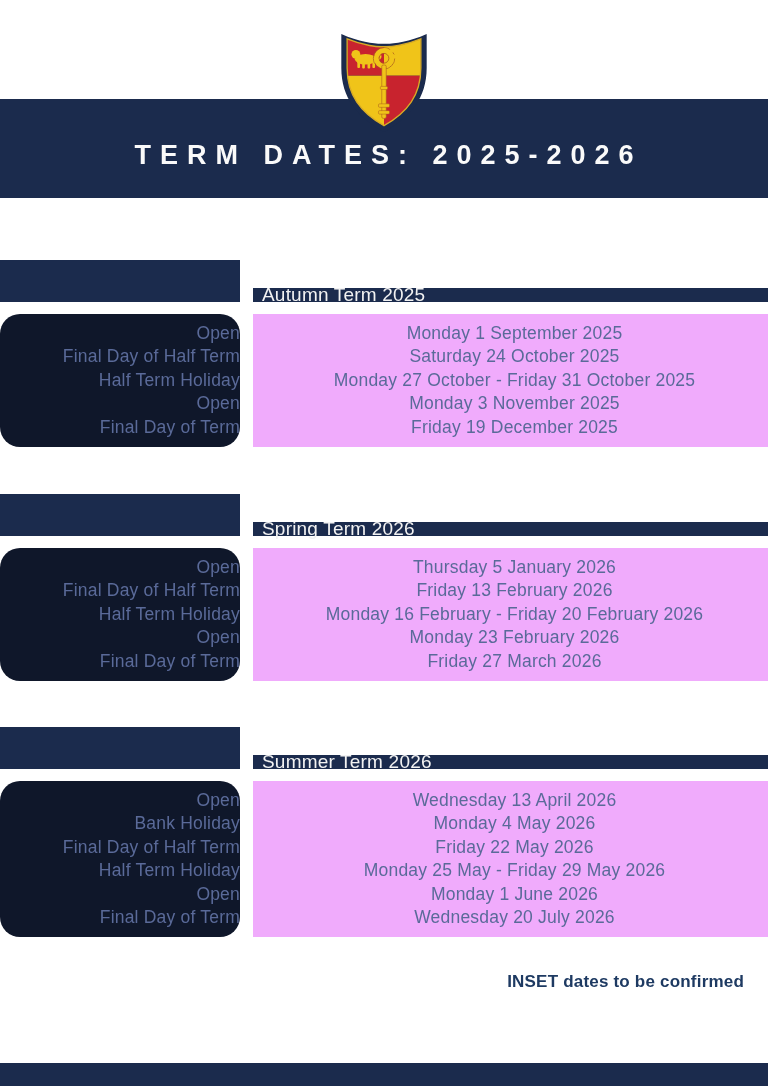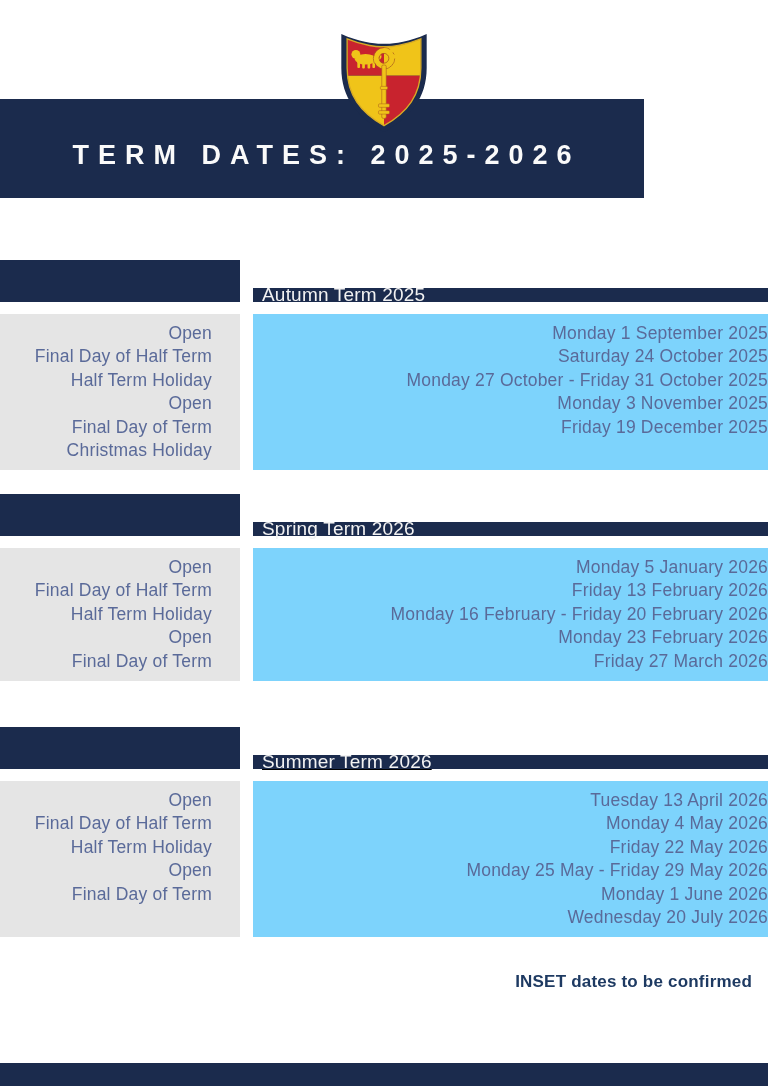--- a/index.html
+++ b/index.html
@@ -8,7 +8,7 @@
     font-family:"Liberation Sans", sans-serif;overflow:hidden;
   }
   .banner{
-    position:absolute;top:99px;left:0;width:644px;height:99px;
+    position:absolute;top:99px;left:0;width:768px;height:99px;
     background:#1b2b4d;display:flex;align-items:center;justify-content:center;
   }
   .banner-title{

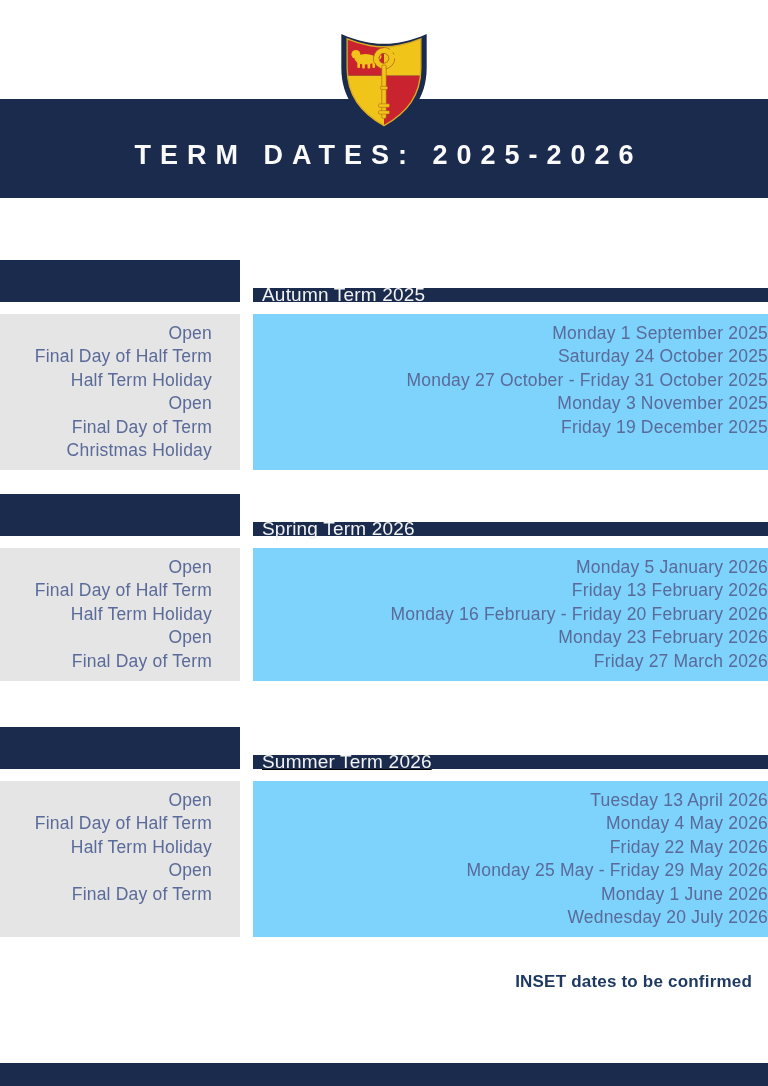--- a/index.html
+++ b/index.html
@@ -28,8 +28,8 @@
   }
   .sec-body{position:absolute;left:0;width:768px;display:flex;}
   .sec-body .bleft{
-    width:240px;background:#e5e5e5;box-sizing:border-box;
-    padding:8px 28px 8px 0;text-align:right;
+    width:240px;background:#0f172a;box-sizing:border-box;
+    padding:8px 0 8px 0;text-align:right;border-radius:20px;
   }
   .sec-body .bright{
     flex:1;background:#7dd3fc;box-sizing:border-box;

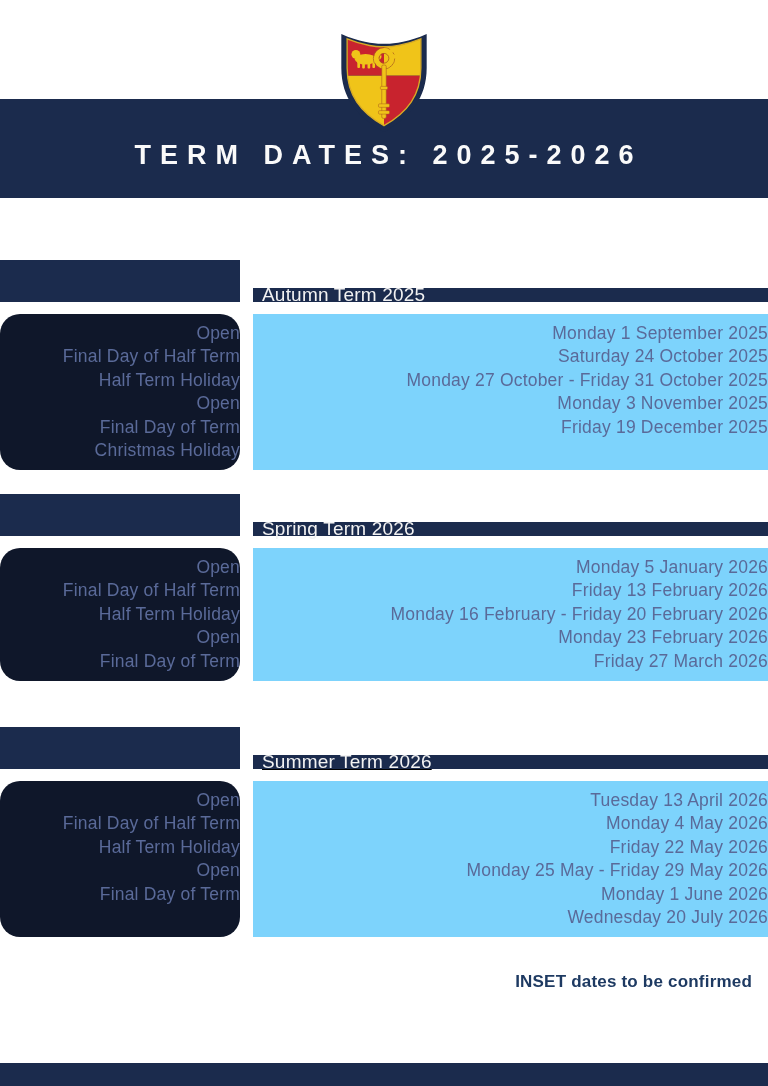--- a/index.html
+++ b/index.html
@@ -32,8 +32,8 @@
     padding:8px 0 8px 0;text-align:right;border-radius:20px;
   }
   .sec-body .bright{
-    flex:1;background:#7dd3fc;box-sizing:border-box;
-    padding:8px 0 8px 8px;text-align:right;
+    flex:1;background:#f0abfc;box-sizing:border-box;
+    padding:8px 0 8px 8px;text-align:center;
   }
   .row{
     font-size:17.5px;line-height:23.4px;color:#5a6a99;

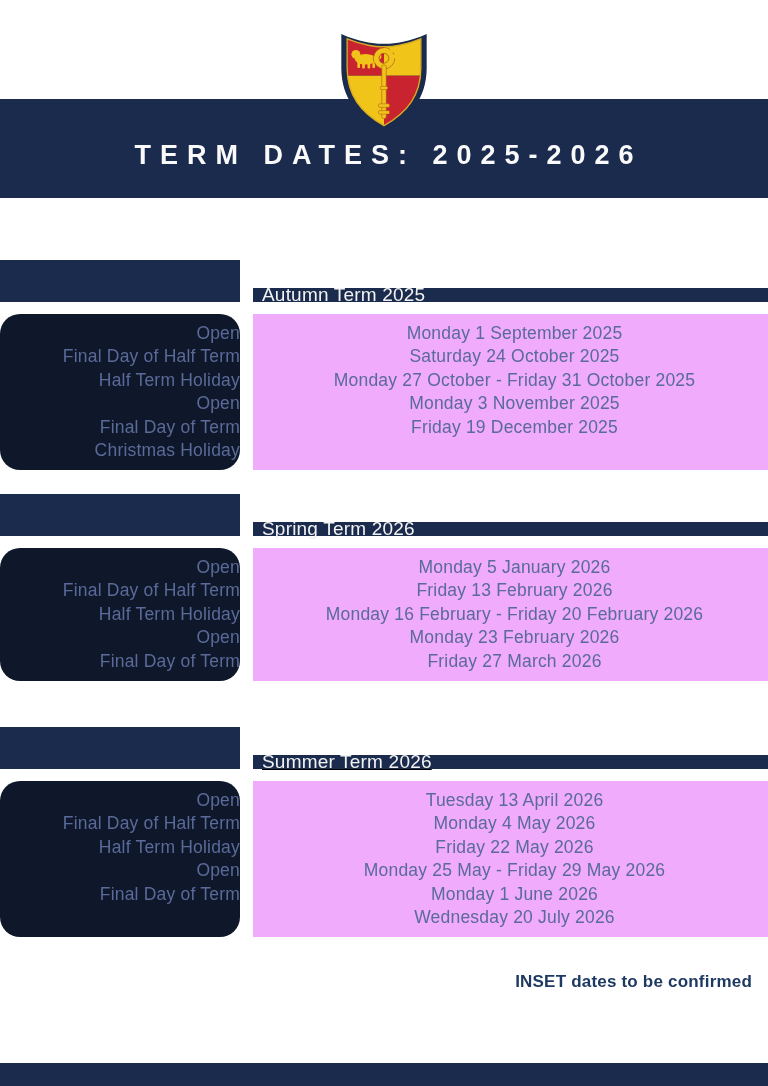--- a/index.html
+++ b/index.html
@@ -104,7 +104,6 @@
     <div class="row">Half Term Holiday</div>
     <div class="row">Open</div>
     <div class="row">Final Day of Term</div>
-    <div class="row">Christmas Holiday</div>
   </div>
   <div class="gapcol"></div>
   <div class="bright">

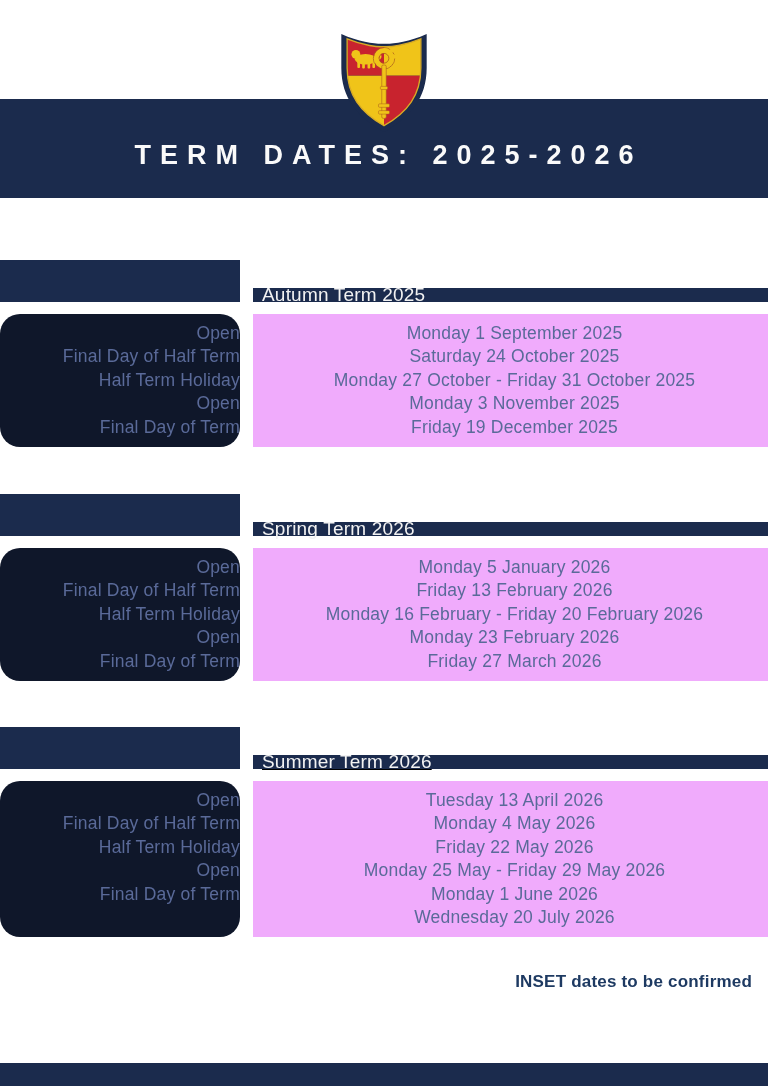--- a/index.html
+++ b/index.html
@@ -130,7 +130,7 @@
   </div>
   <div class="gapcol"></div>
   <div class="bright">
-    <div class="row">Monday 5 January 2026</div>
+    <div class="row">Thursday 5 January 2026</div>
     <div class="row">Friday 13 February 2026</div>
     <div class="row">Monday 16 February - Friday 20 February 2026</div>
     <div class="row">Monday 23 February 2026</div>

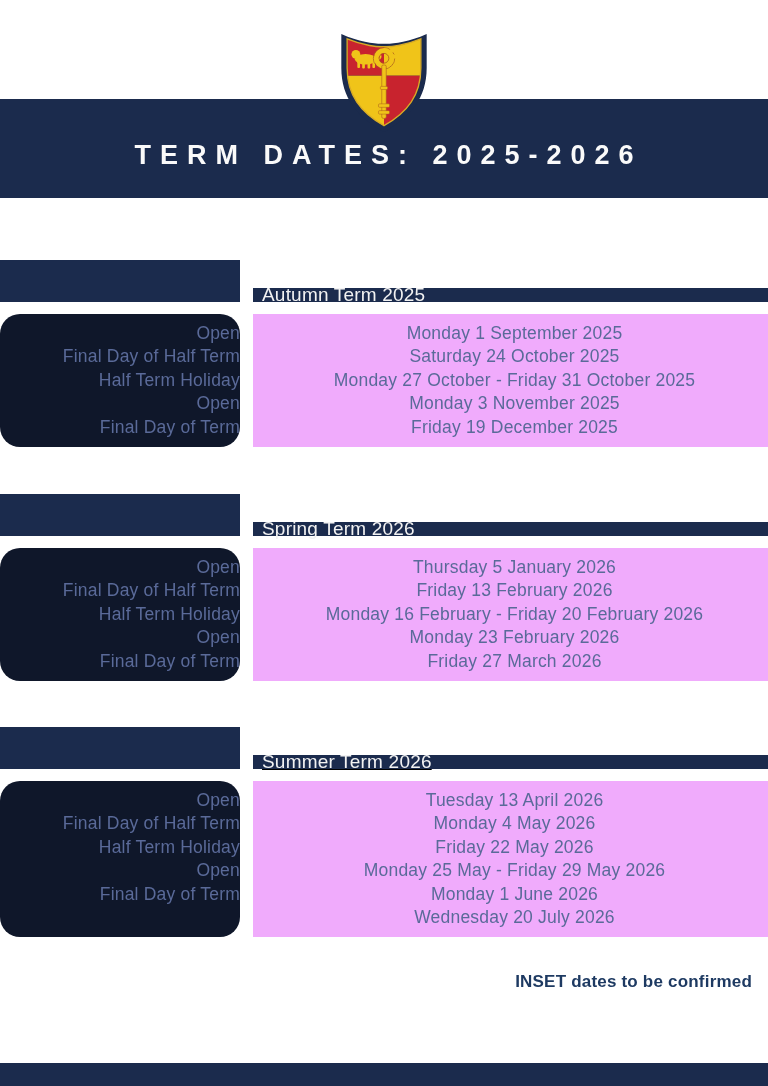--- a/index.html
+++ b/index.html
@@ -41,7 +41,7 @@
   }
   .h1{top:260px;} .b1{top:314px;}
   .h2{top:494px;text-align:center;} .b2{top:548px;}
-  .h3{top:727px;text-decoration:underline;} .b3{top:781px;}
+  .h3{top:727px;} .b3{top:781px;}
   .inset-note{
     position:absolute;top:972px;right:16px;font-size:17px;font-weight:700;
     color:#1e3a62;letter-spacing:0.2px;

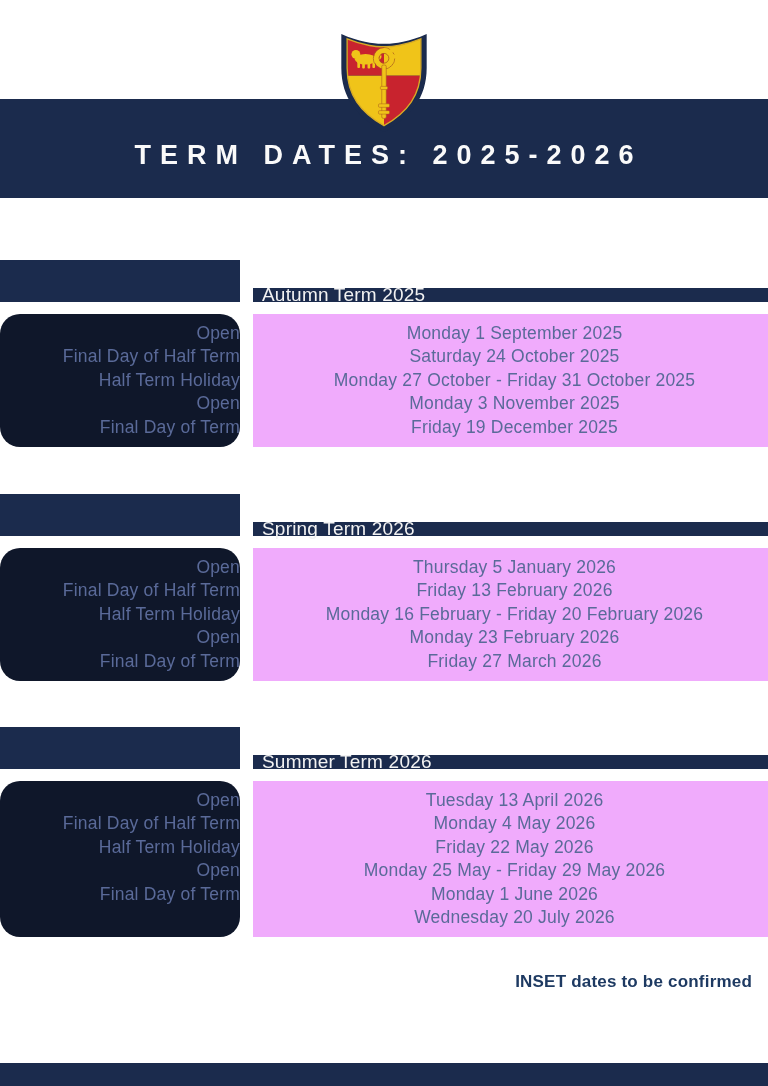--- a/index.html
+++ b/index.html
@@ -153,7 +153,7 @@
   </div>
   <div class="gapcol"></div>
   <div class="bright">
-    <div class="row">Tuesday 13 April 2026</div>
+    <div class="row">Wednesday 13 April 2026</div>
     <div class="row">Monday 4 May 2026</div>
     <div class="row">Friday 22 May 2026</div>
     <div class="row">Monday 25 May - Friday 29 May 2026</div>

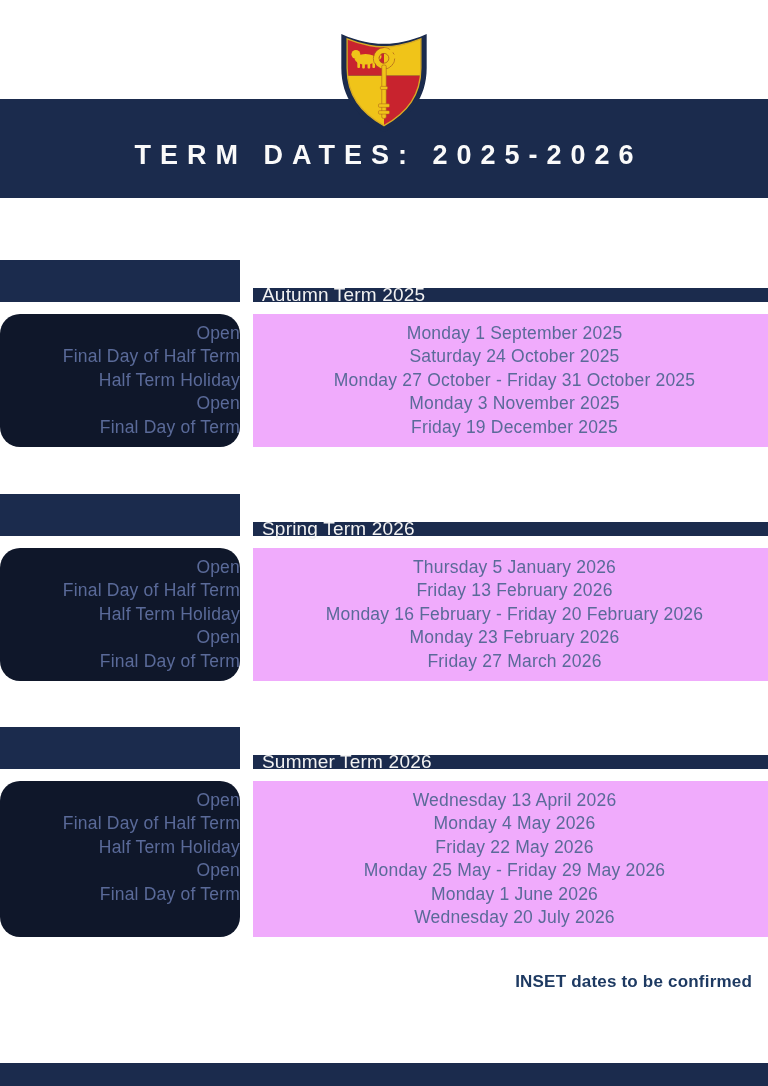--- a/index.html
+++ b/index.html
@@ -146,6 +146,7 @@
 <div class="sec-body b3">
   <div class="bleft">
     <div class="row">Open</div>
+    <div class="row">Bank Holiday</div>
     <div class="row">Final Day of Half Term</div>
     <div class="row">Half Term Holiday</div>
     <div class="row">Open</div>

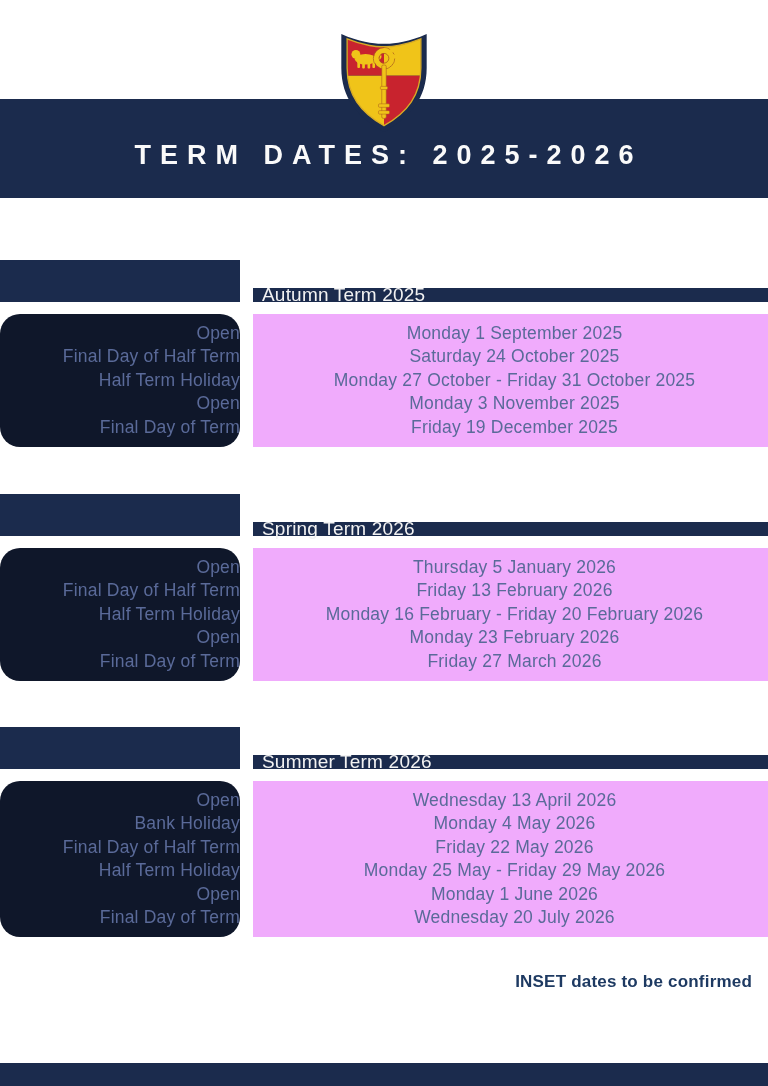--- a/index.html
+++ b/index.html
@@ -43,7 +43,7 @@
   .h2{top:494px;text-align:center;} .b2{top:548px;}
   .h3{top:727px;} .b3{top:781px;}
   .inset-note{
-    position:absolute;top:972px;right:16px;font-size:17px;font-weight:700;
+    position:absolute;top:972px;right:24px;font-size:17px;font-weight:700;
     color:#1e3a62;letter-spacing:0.2px;
   }
   .footer-bar{

